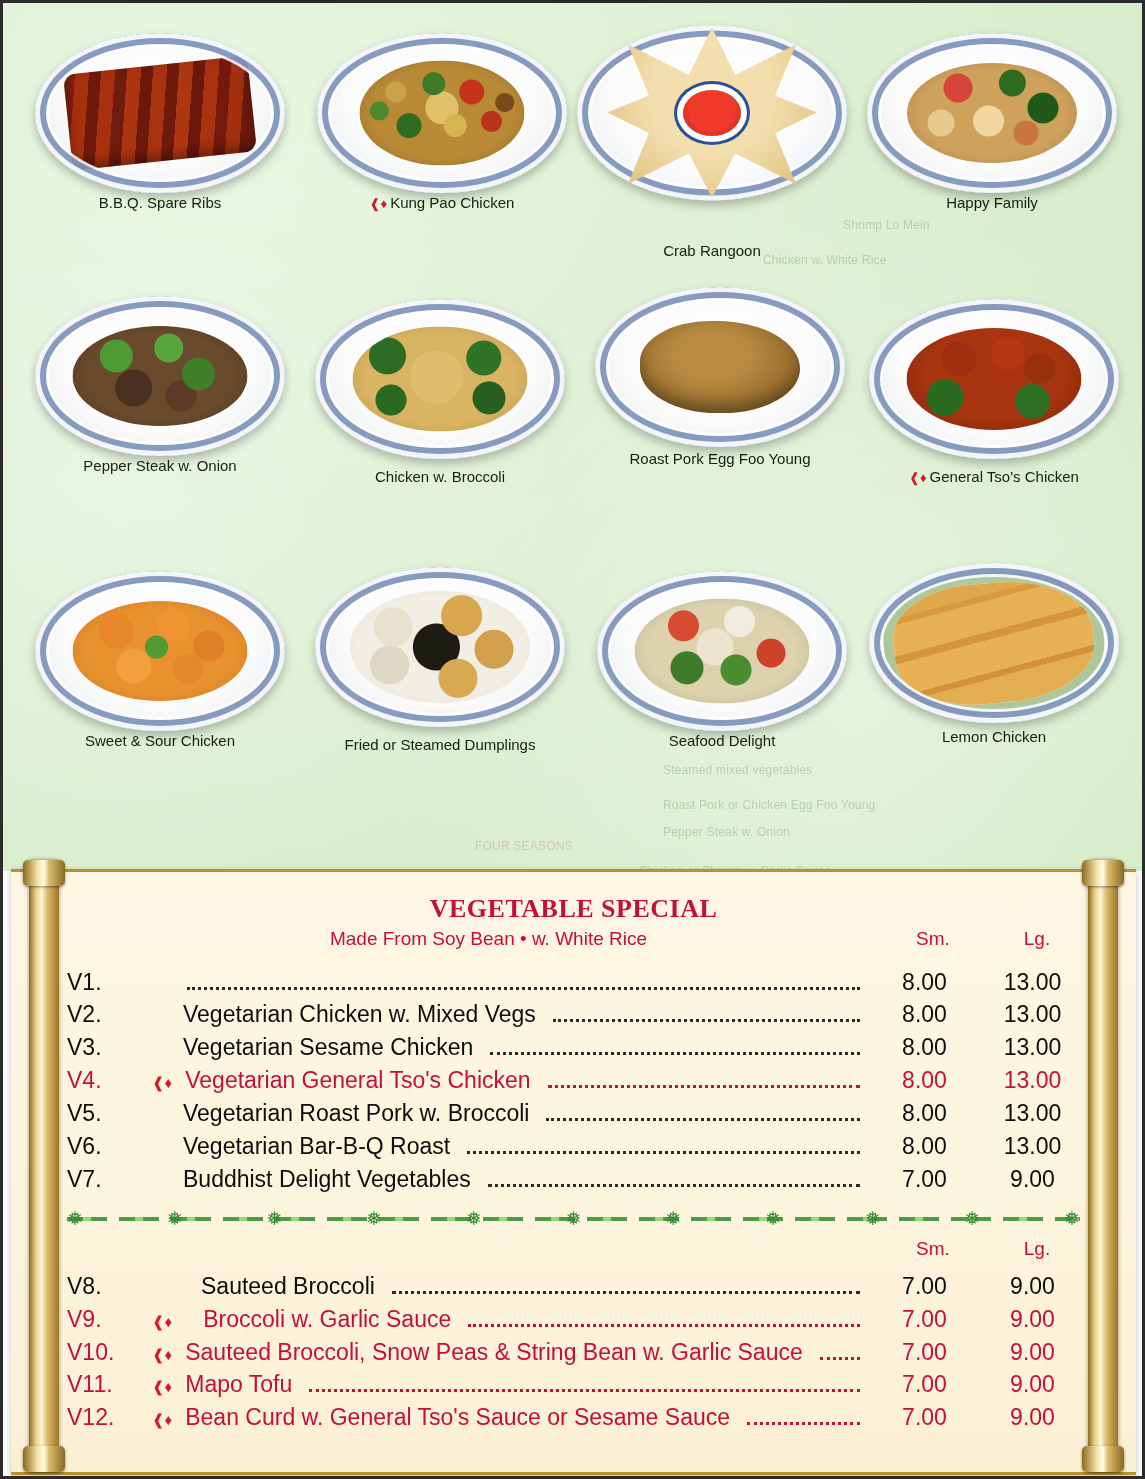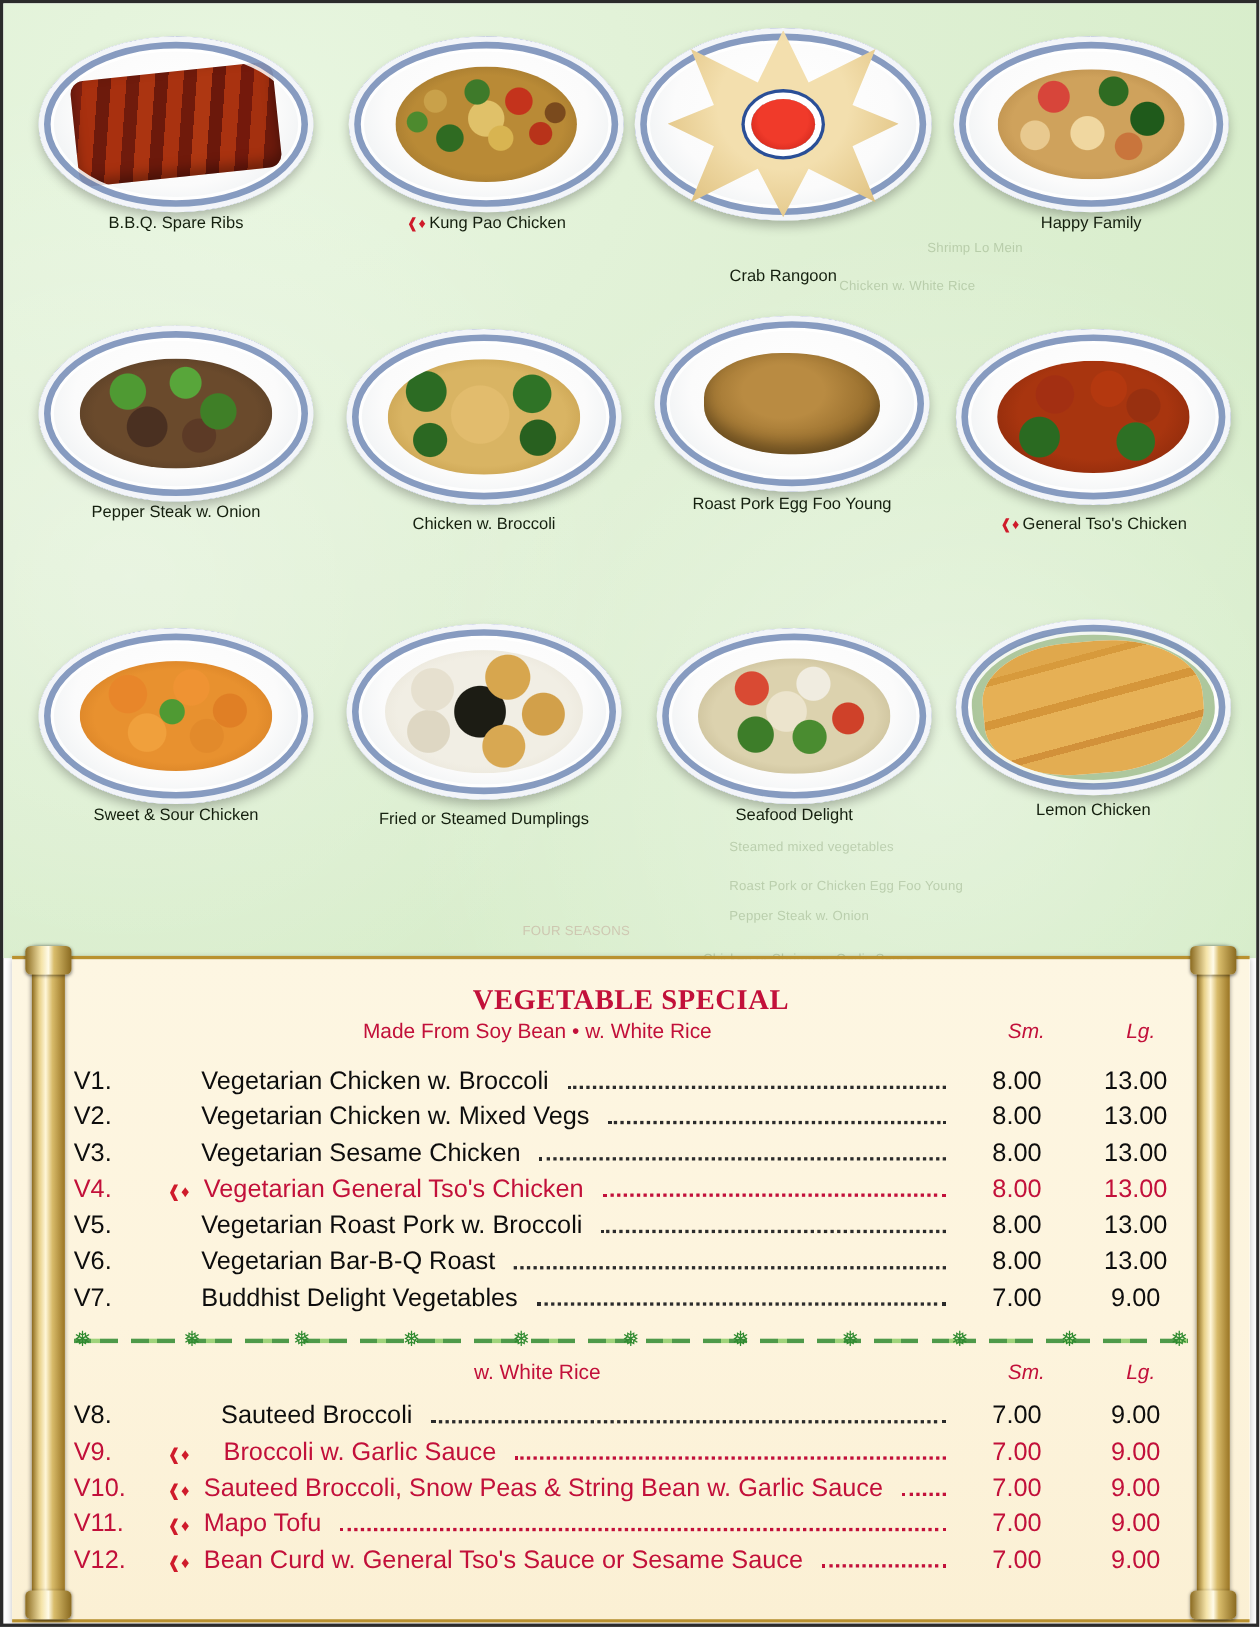--- a/index.html
+++ b/index.html
@@ -328,7 +328,6 @@
     justify-content: space-between;
     color: #c2103a;
     font-size: 19px;
-    font-style: italic;
   }
   .size-head span { width: 86px; text-align: center; }
 

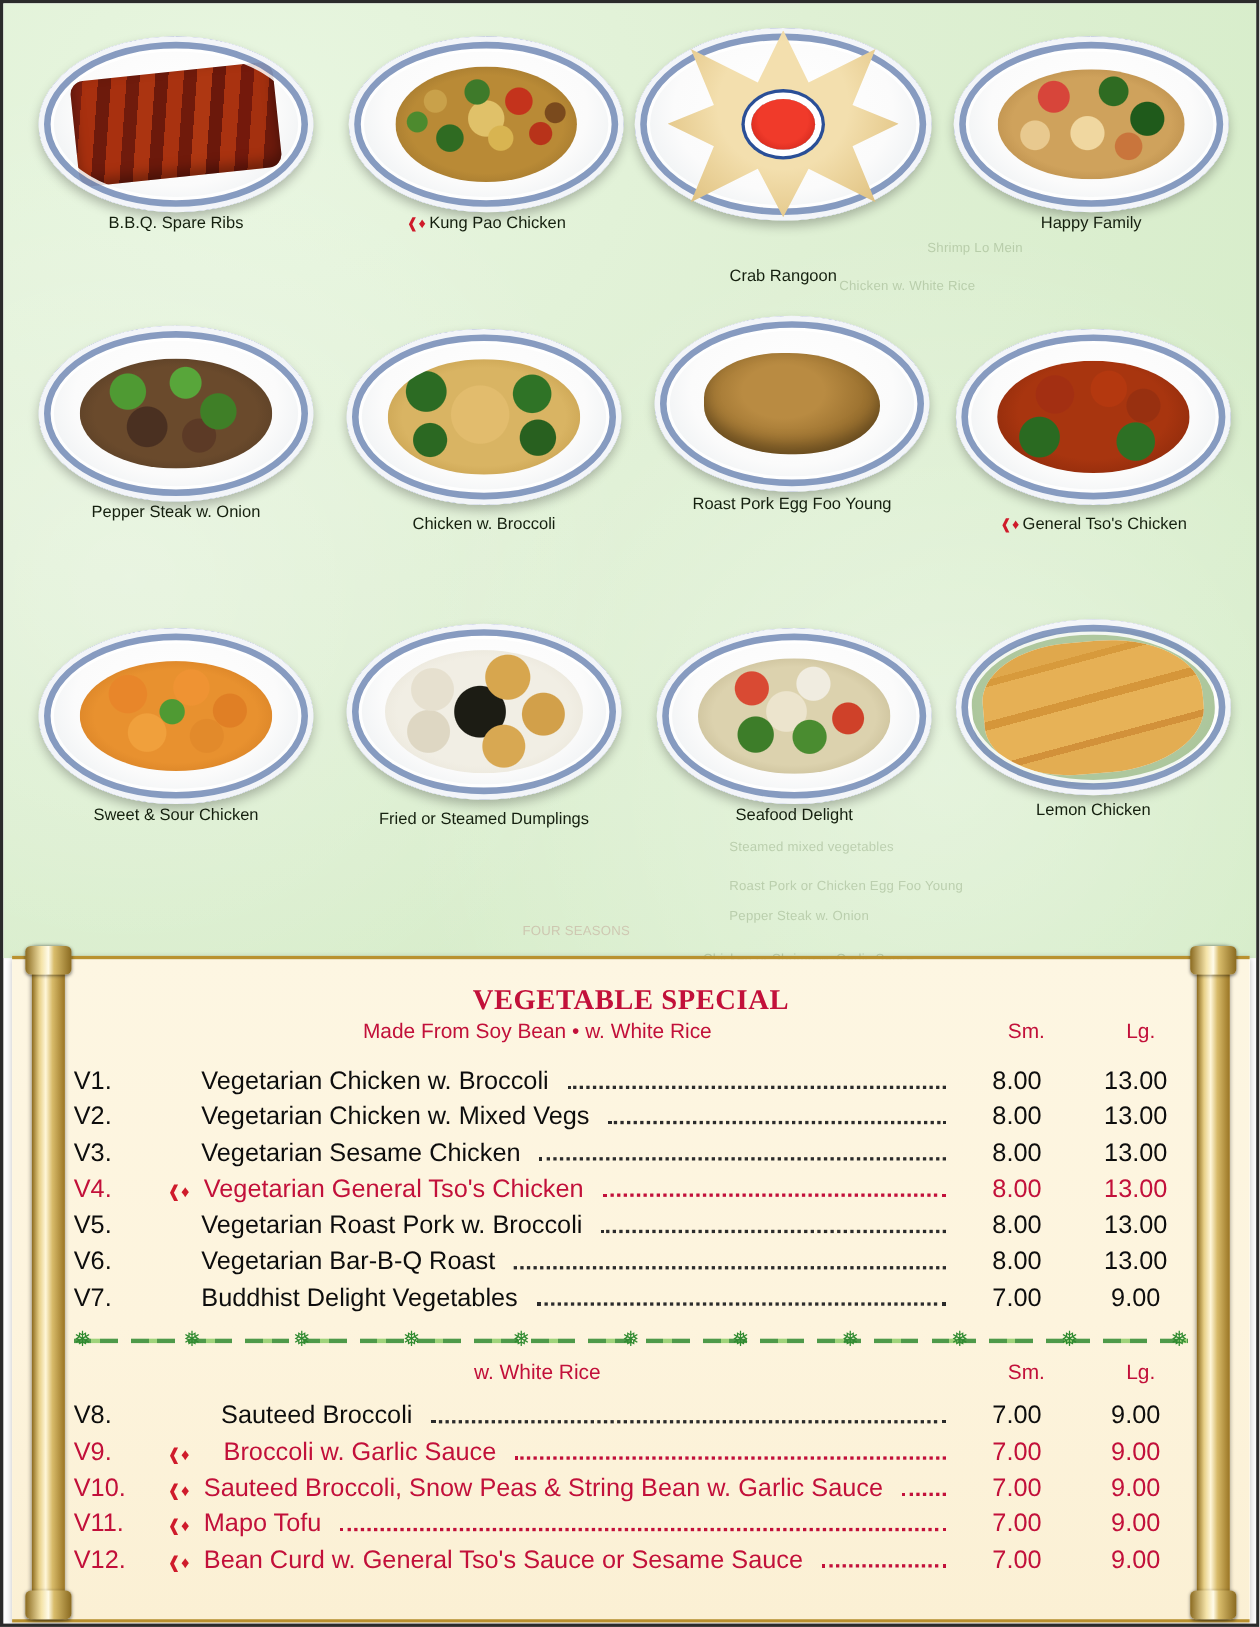--- a/index.html
+++ b/index.html
@@ -595,7 +595,6 @@
         <div class="row">
           <span class="code">V1.</span>
           <span class="pep"></span>
-          <span class="name">Vegetarian Chicken w. Broccoli</span>
           <span class="dots"></span>
           <span class="p1">8.00</span>
           <span class="p2">13.00</span>

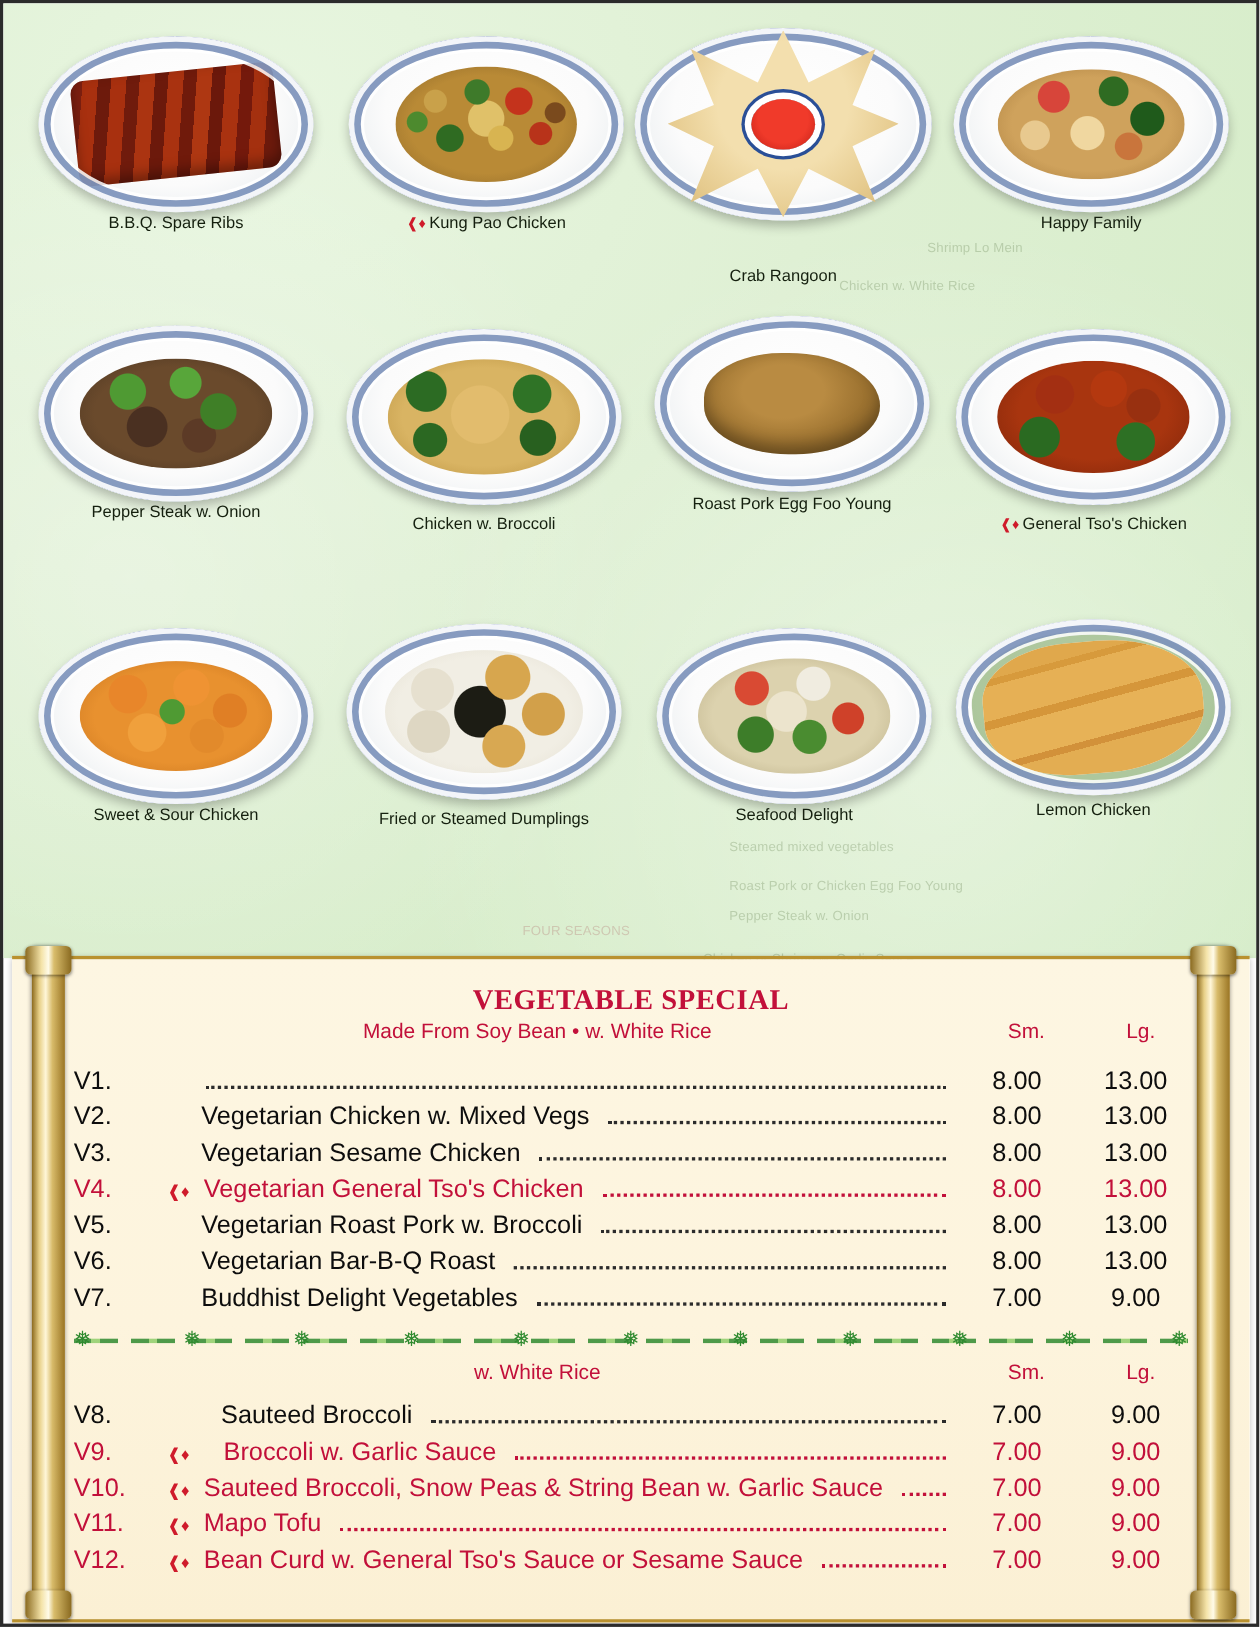--- a/index.html
+++ b/index.html
@@ -667,7 +667,6 @@
       </div>
 
       <div class="second-head">
-        <div class="sub-text">w. White Rice</div>
         <div class="size-head">
           <span>Sm.</span>
           <span>Lg.</span>

